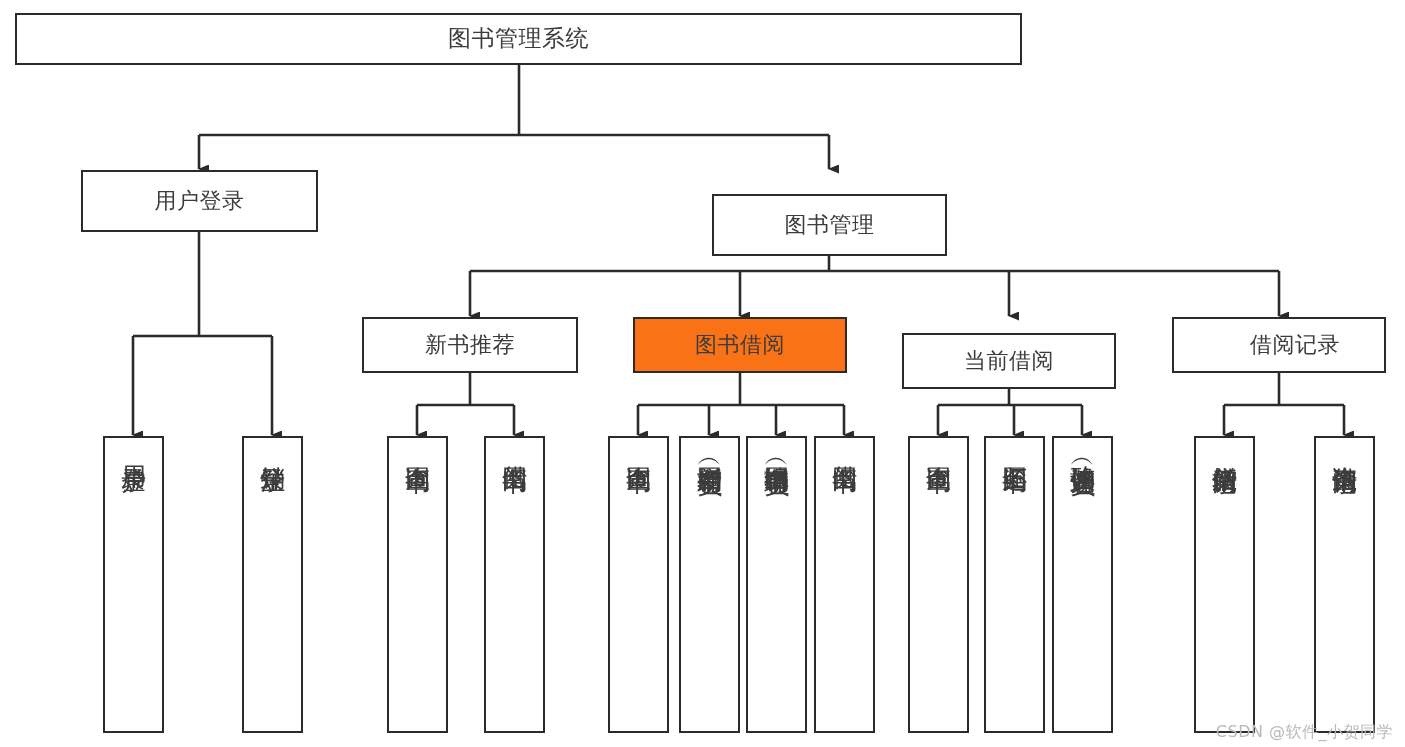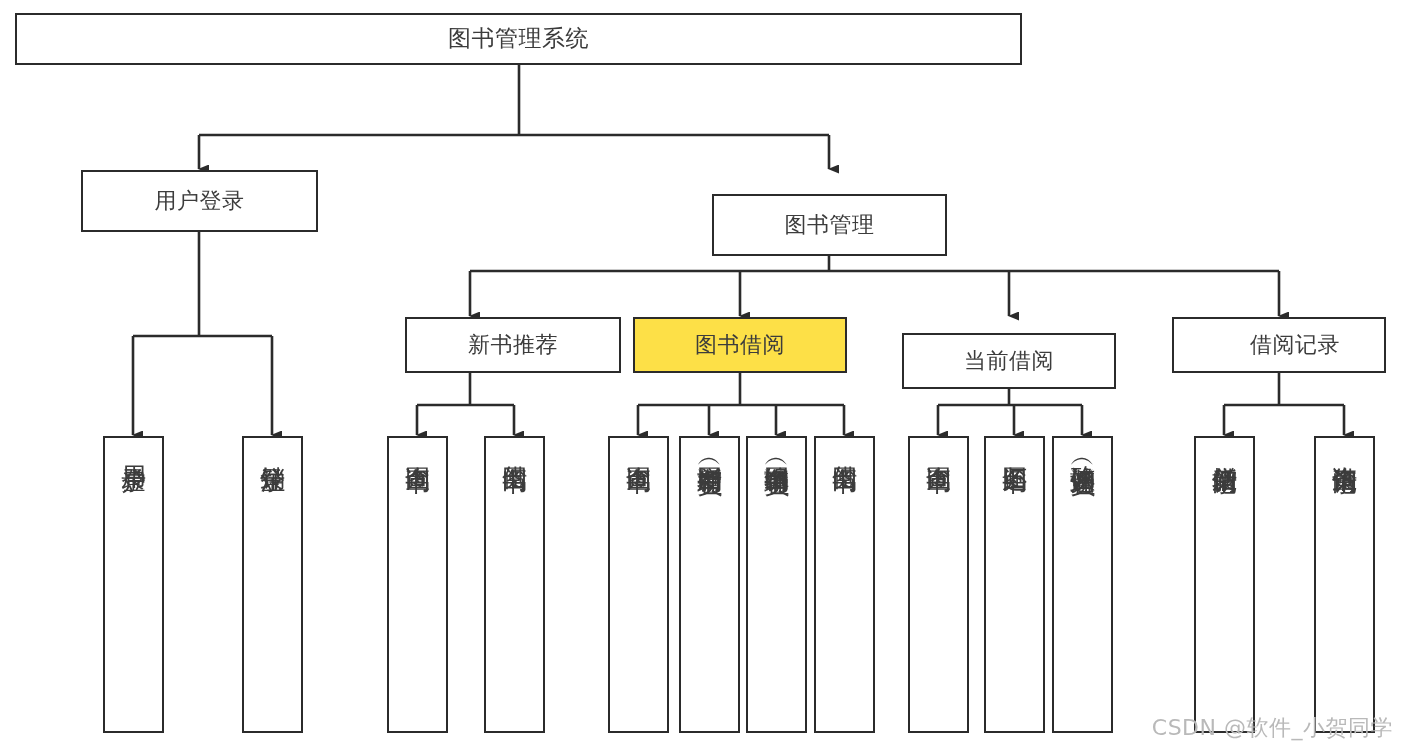--- a/index.html
+++ b/index.html
@@ -136,7 +136,7 @@
       <div class="node horiz tier1" style="left: 712px; top: 170px; width: 235px; height: 62px; border-color: rgb(43, 43, 43); background: rgb(255, 255, 255); margin-top: 24px;">
         <span class="node-label" style="color: rgb(60, 60, 60);">图书管理</span>
       </div>
-      <div class="node horiz tier2" style="left: 362px; top: 317px; width: 216px; height: 56px; border-color: rgb(43, 43, 43); background: rgb(255, 255, 255); margin-left: 43px;">
+      <div class="node horiz tier2" style="left: 362px; top: 317px; width: 216px; height: 56px; border-color: rgb(43, 43, 43); background: rgb(255, 255, 255);">
         <span class="node-label" style="color: rgb(60, 60, 60);">新书推荐</span>
       </div>
       <div class="node horiz tier2" style="left: 633px; top: 317px; width: 214px; height: 56px; border-color: rgb(43, 43, 43); background: #fde047;">

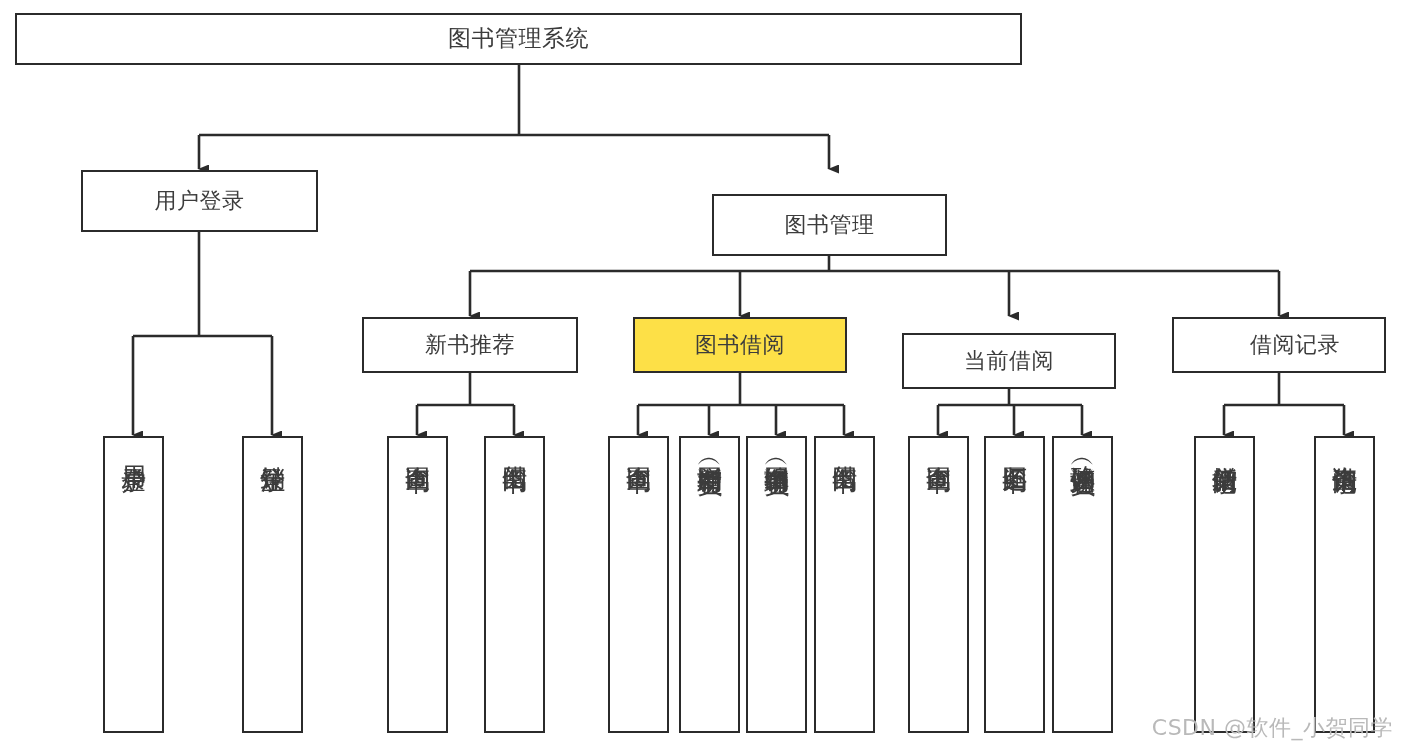--- a/index.html
+++ b/index.html
@@ -139,7 +139,7 @@
       <div class="node horiz tier2" style="left: 362px; top: 317px; width: 216px; height: 56px; border-color: rgb(43, 43, 43); background: rgb(255, 255, 255);">
         <span class="node-label" style="color: rgb(60, 60, 60);">新书推荐</span>
       </div>
-      <div class="node horiz tier2" style="left: 633px; top: 317px; width: 214px; height: 56px; border-color: rgb(43, 43, 43); background: #fde047;">
+      <div class="node horiz tier2" style="left: 633px; top: 317px; width: 214px; height: 56px; border-color: rgb(43, 43, 43); background: #f97316;">
         <span class="node-label" style="color: rgb(60, 60, 60);">图书借阅</span>
       </div>
       <div class="node horiz tier2" style="left: 902px; top: 317px; width: 214px; height: 56px; border-color: rgb(43, 43, 43); background: rgb(255, 255, 255); margin-top: 16px;">

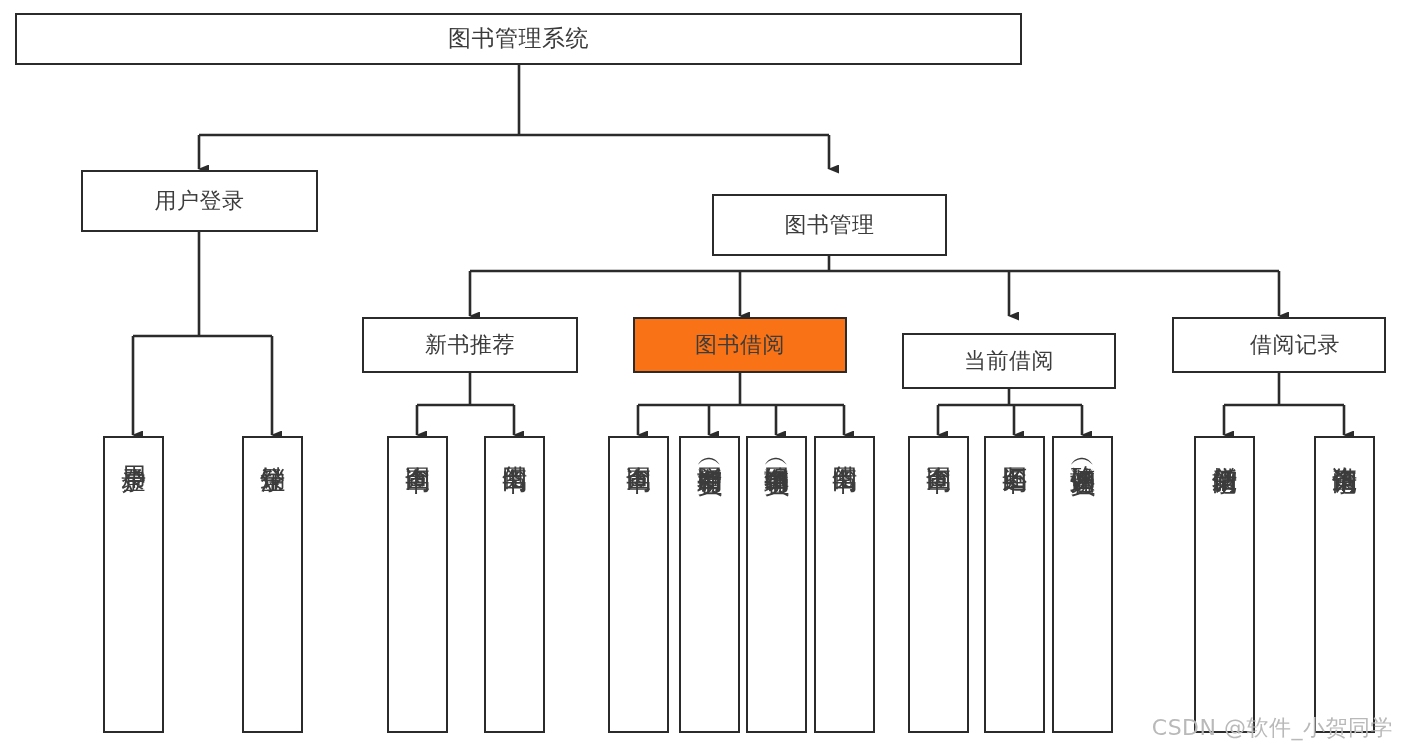--- a/index.html
+++ b/index.html
@@ -70,7 +70,7 @@
     position: absolute;
     right: 12px;
     bottom: 4px;
-    font-size: 22px;
+    font-size: 16px;
     color: #b9b9b9;
     letter-spacing: 0.5px;
     white-space: nowrap;

